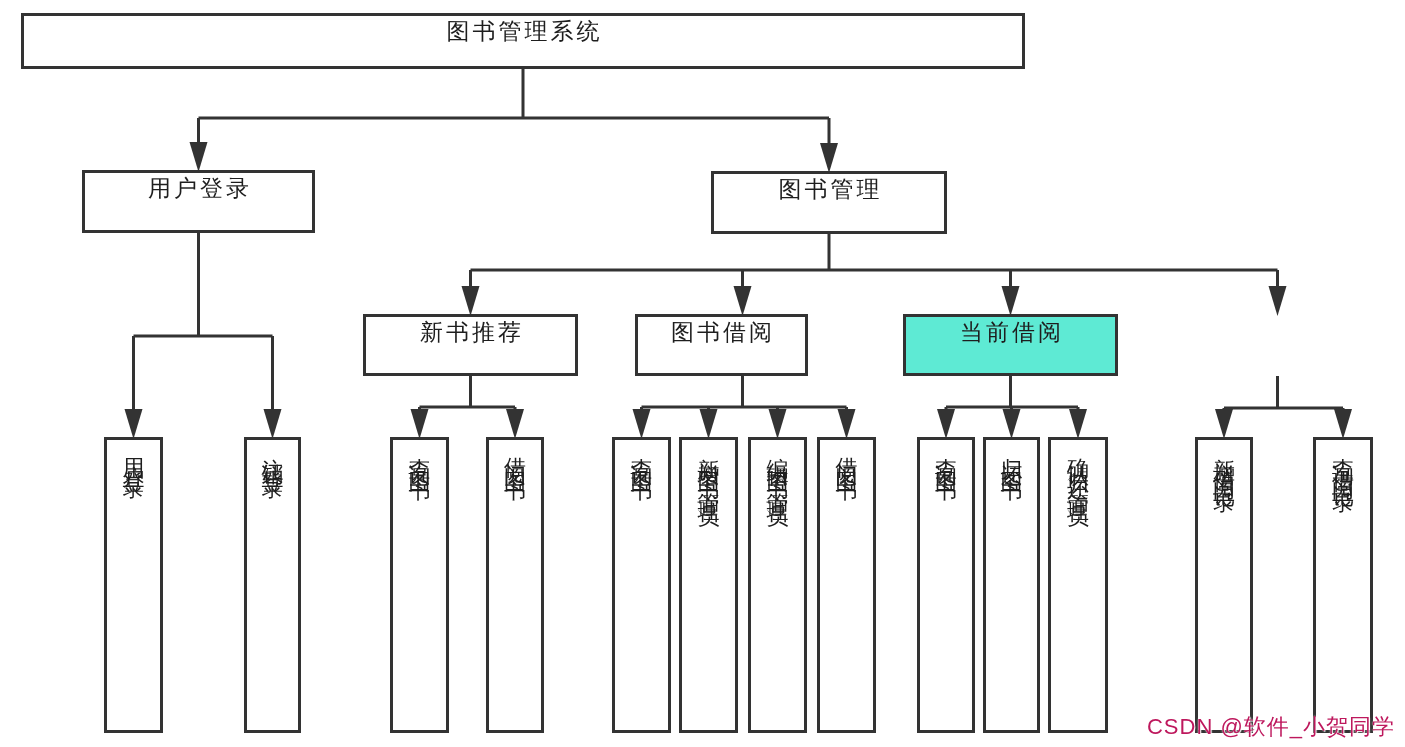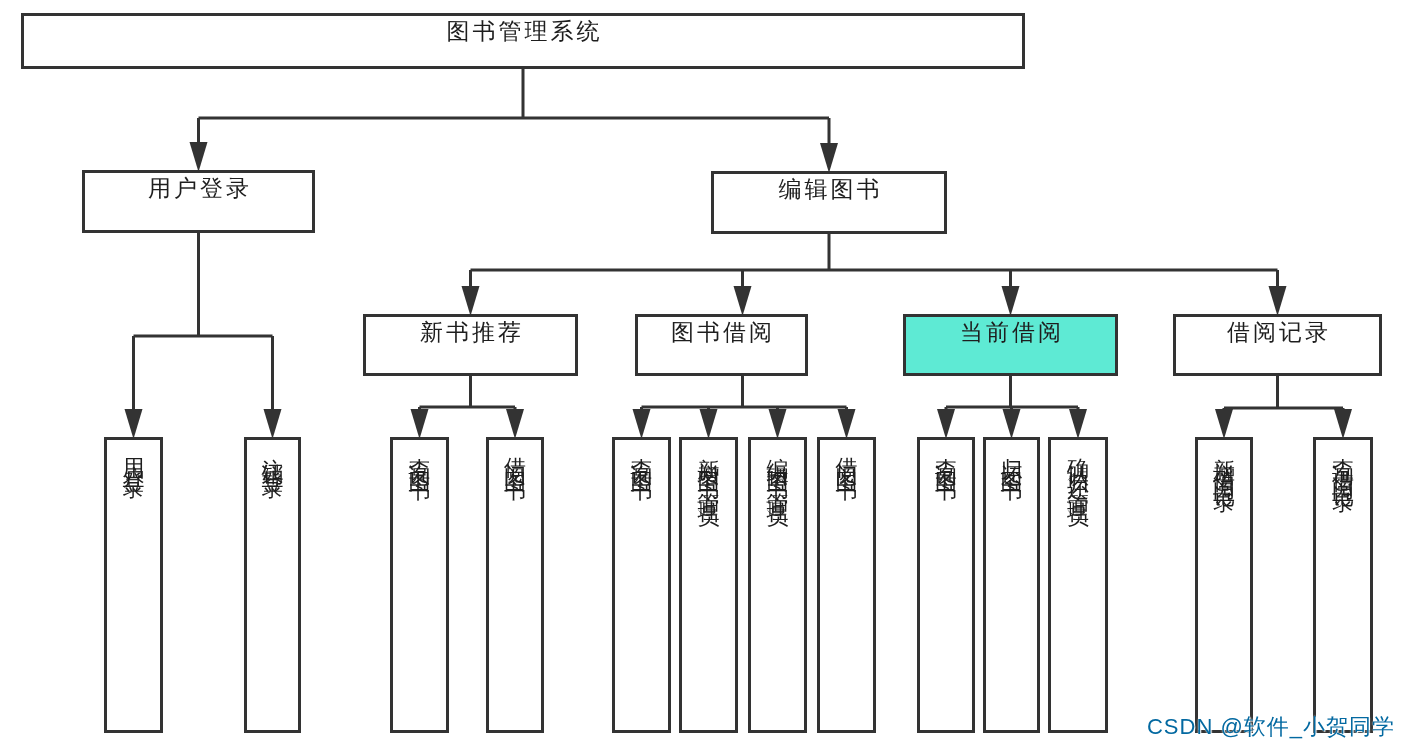--- a/index.html
+++ b/index.html
@@ -85,7 +85,7 @@
       <span class="lbl">用户登录</span>
     </div>
     <div class="node horizontal" style="left: 711px; top: 171px; width: 236px; height: 63px; background: rgb(255, 255, 255); border-color: rgb(51, 51, 51);">
-      <span class="lbl">编辑图书</span>
+      <span class="lbl">图书管理</span>
     </div>
     <div class="node horizontal" style="left: 363px; top: 314px; width: 215px; height: 62px; background: rgb(255, 255, 255); border-color: rgb(51, 51, 51);">
       <span class="lbl">新书推荐</span>

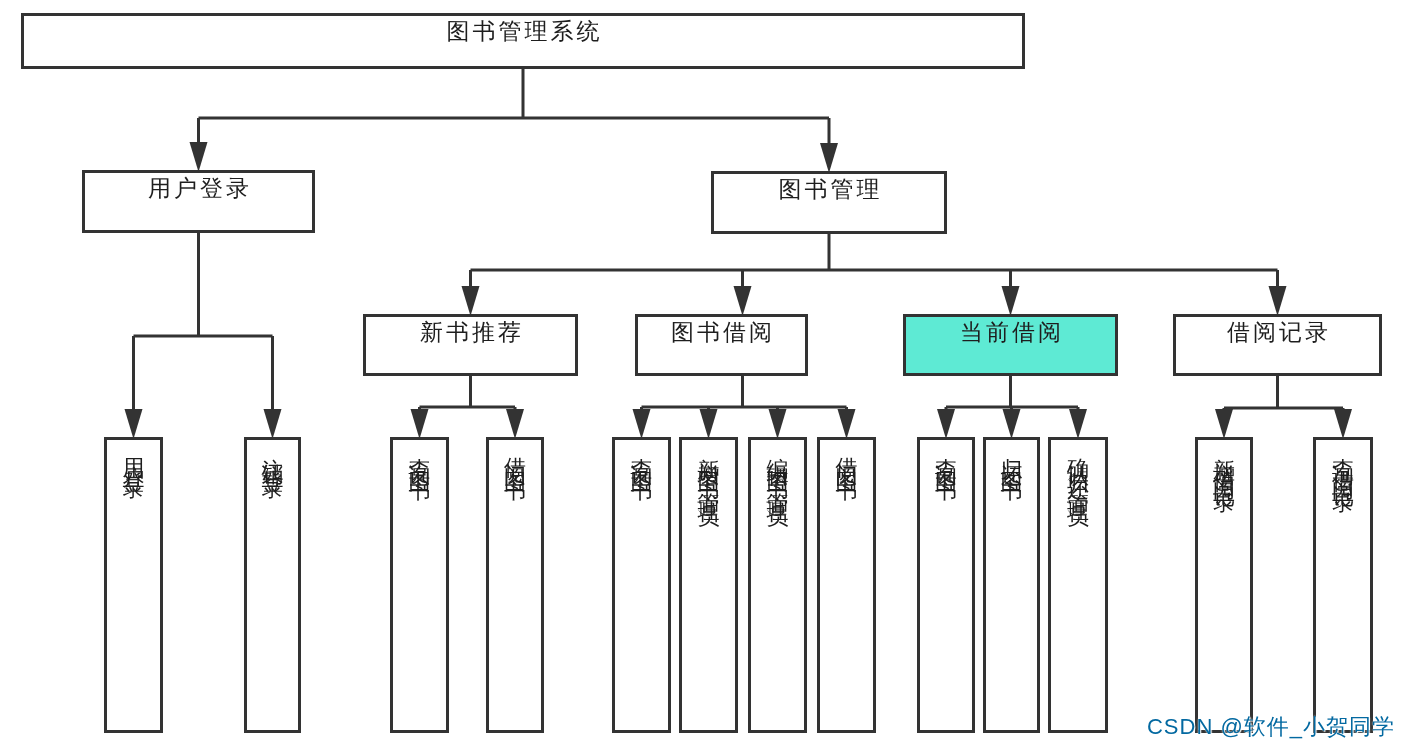--- a/index.html
+++ b/index.html
@@ -96,9 +96,6 @@
     <div class="node horizontal" style="left: 903px; top: 314px; width: 215px; height: 62px; background: #5eead4; border-color: rgb(51, 51, 51);">
       <span class="lbl">当前借阅</span>
     </div>
-    <div class="node horizontal" style="left: 1173px; top: 314px; width: 209px; height: 62px; background: rgb(255, 255, 255); border-color: rgb(51, 51, 51);">
-      <span class="lbl">借阅记录</span>
-    </div>
     <div class="node vertical" style="left: 104px; top: 437px; width: 59px; height: 296px; background: rgb(255, 255, 255); border-color: rgb(51, 51, 51);">
       <span class="lbl">用户登录</span>
     </div>

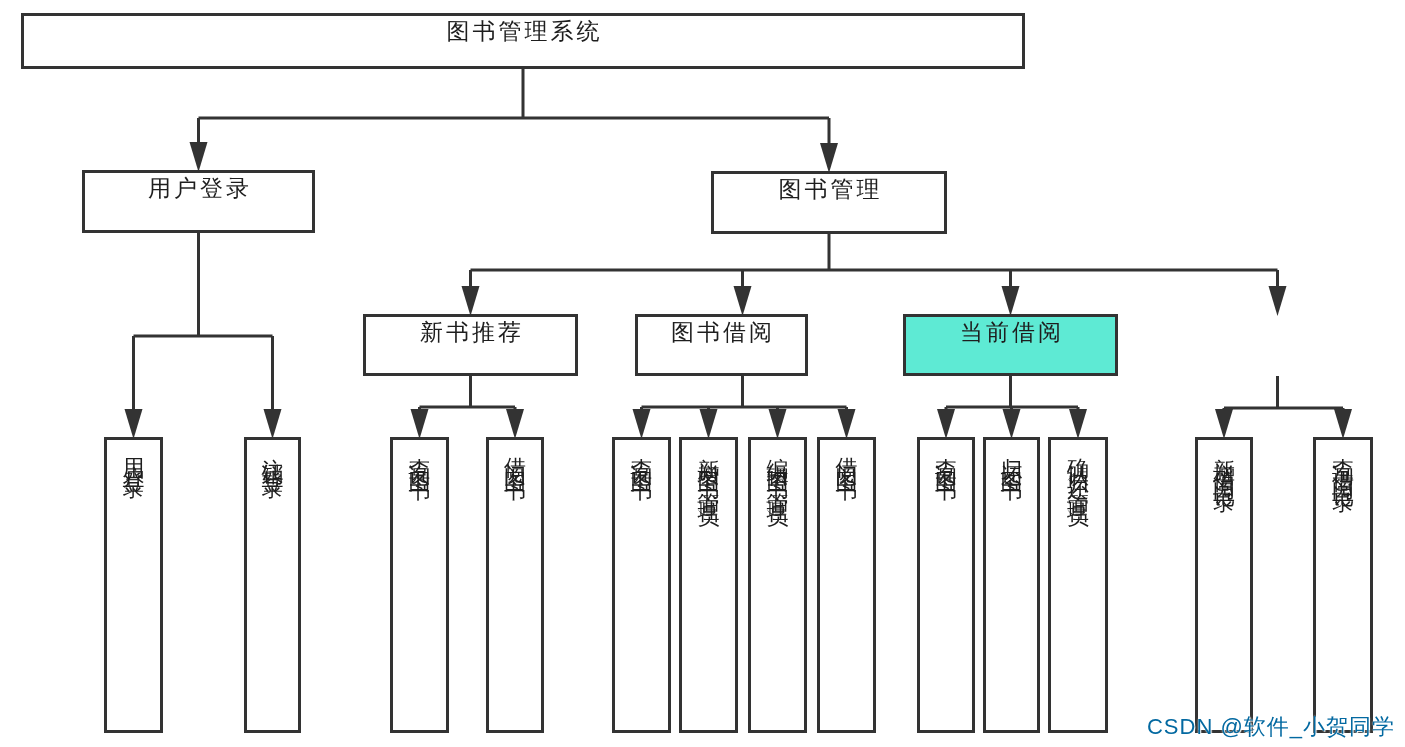--- a/index.html
+++ b/index.html
@@ -77,7 +77,7 @@
       <polygon points="1215,409 1233,409 1224,439" fill="#333333"></polygon>
       <polygon points="1334,409 1352,409 1343,439" fill="#333333"></polygon>
     </svg>
-  <div id="watermark" style="color: #0369a1;">CSDN @软件_小贺同学</div>
+  <div id="watermark" style="color: #be185d;">CSDN @软件_小贺同学</div>
 <div class="node horizontal" style="left: 21px; top: 13px; width: 1004px; height: 56px; background: rgb(255, 255, 255); border-color: rgb(51, 51, 51);">
       <span class="lbl">图书管理系统</span>
     </div>

